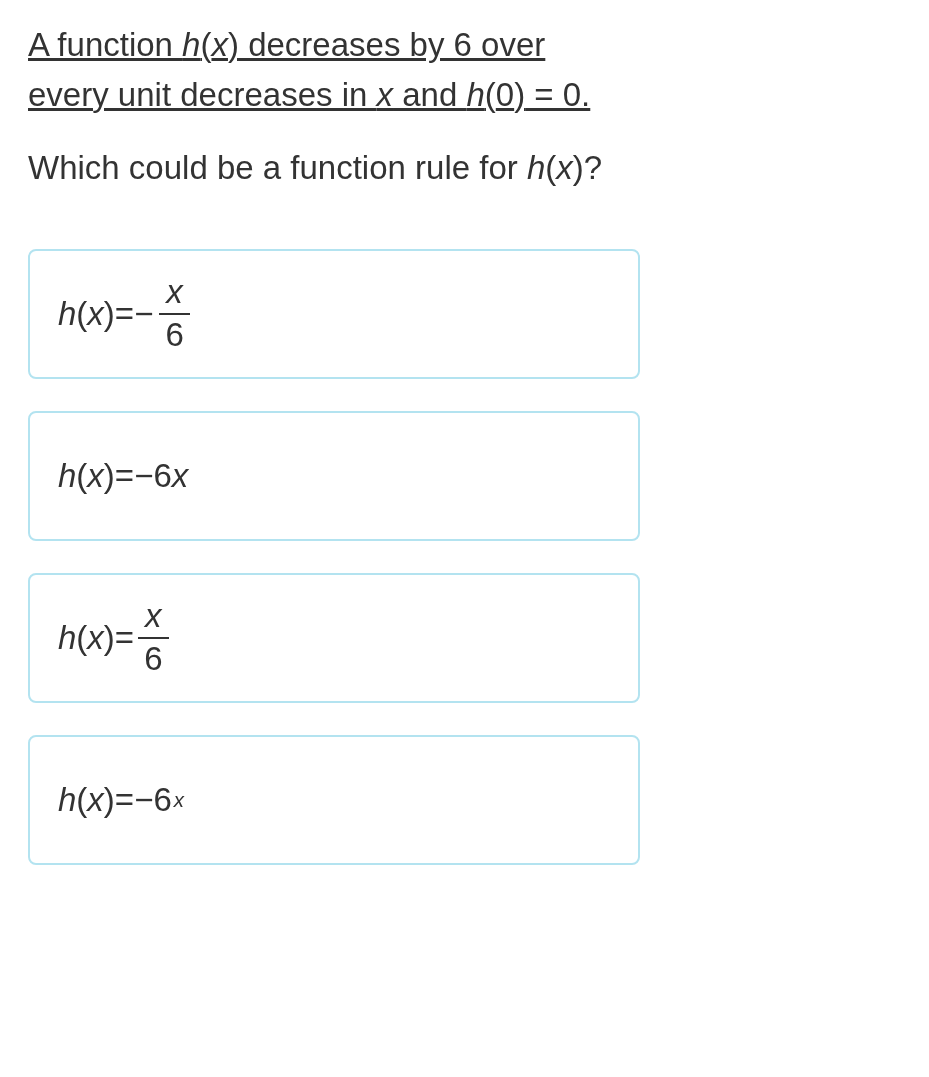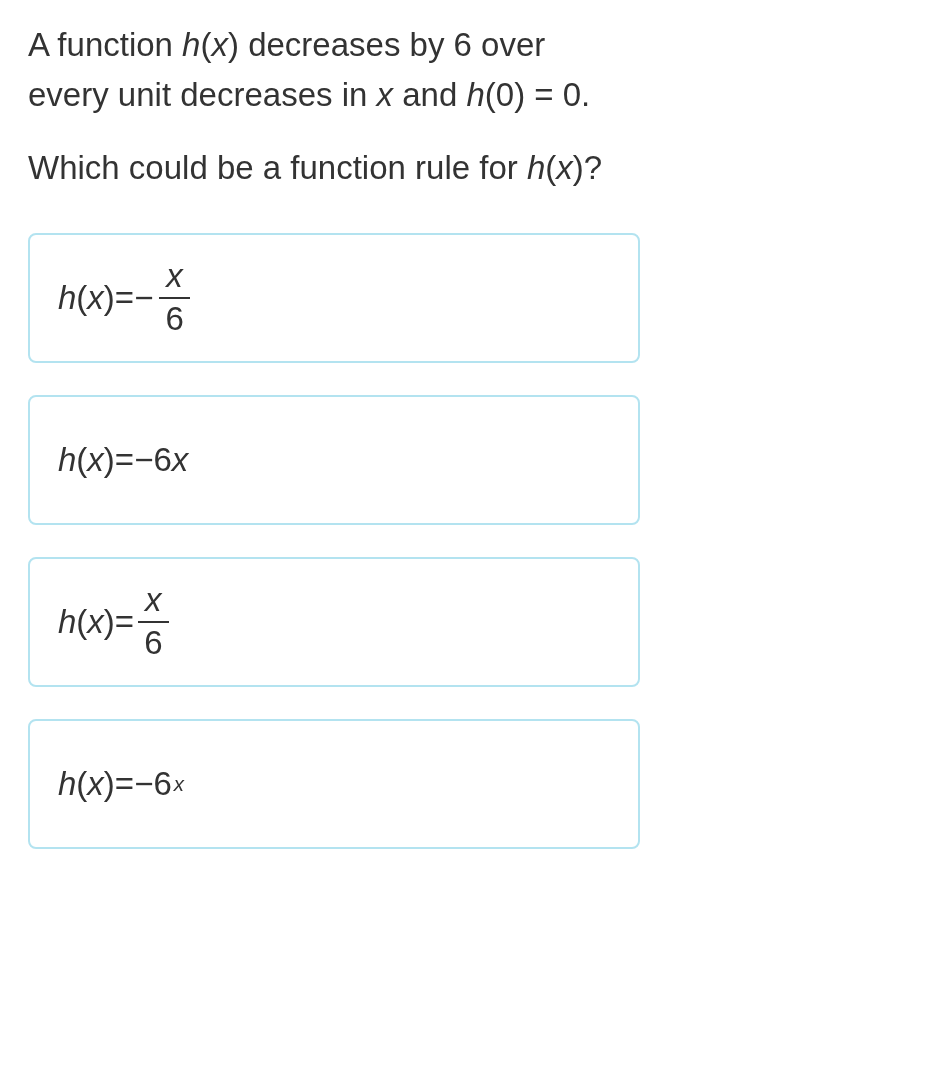--- a/index.html
+++ b/index.html
@@ -15,6 +15,7 @@
   .problem-text {
     line-height: 1.5;
     margin-bottom: 24px;
+    text-decoration: underline;
   }
   .question-text {
     line-height: 1.5;

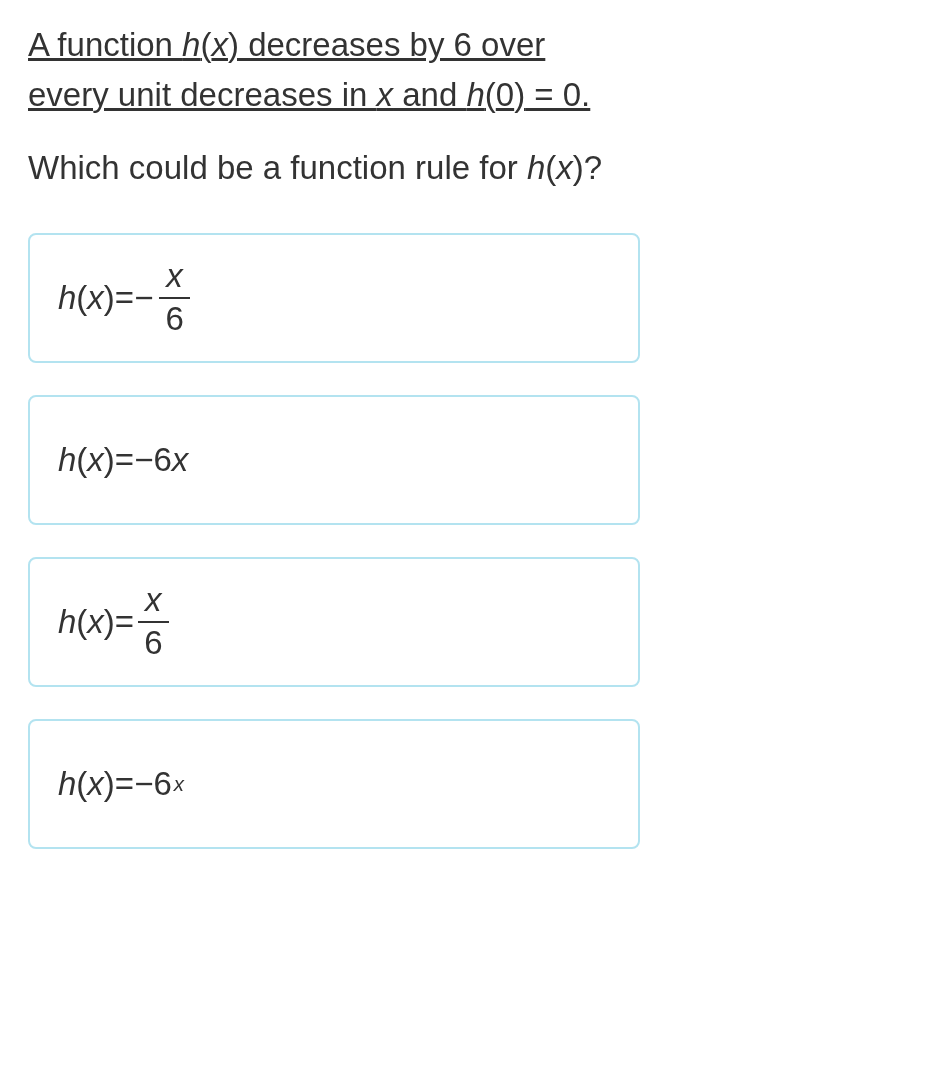--- a/index.html
+++ b/index.html
@@ -19,7 +19,7 @@
   }
   .question-text {
     line-height: 1.5;
-    margin-bottom: 40px;
+    margin-bottom: 56px;
   }
   .italic { font-style: italic; }
   .answer-choice {

